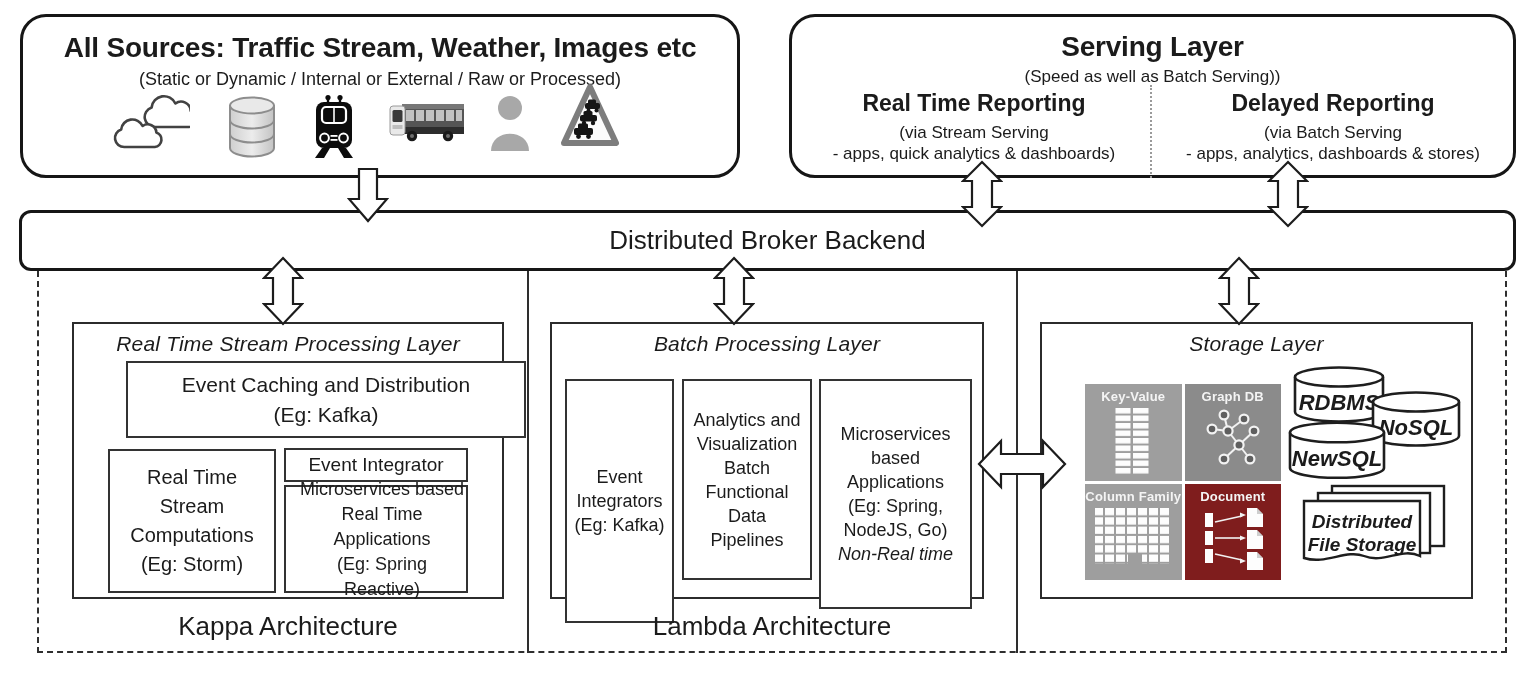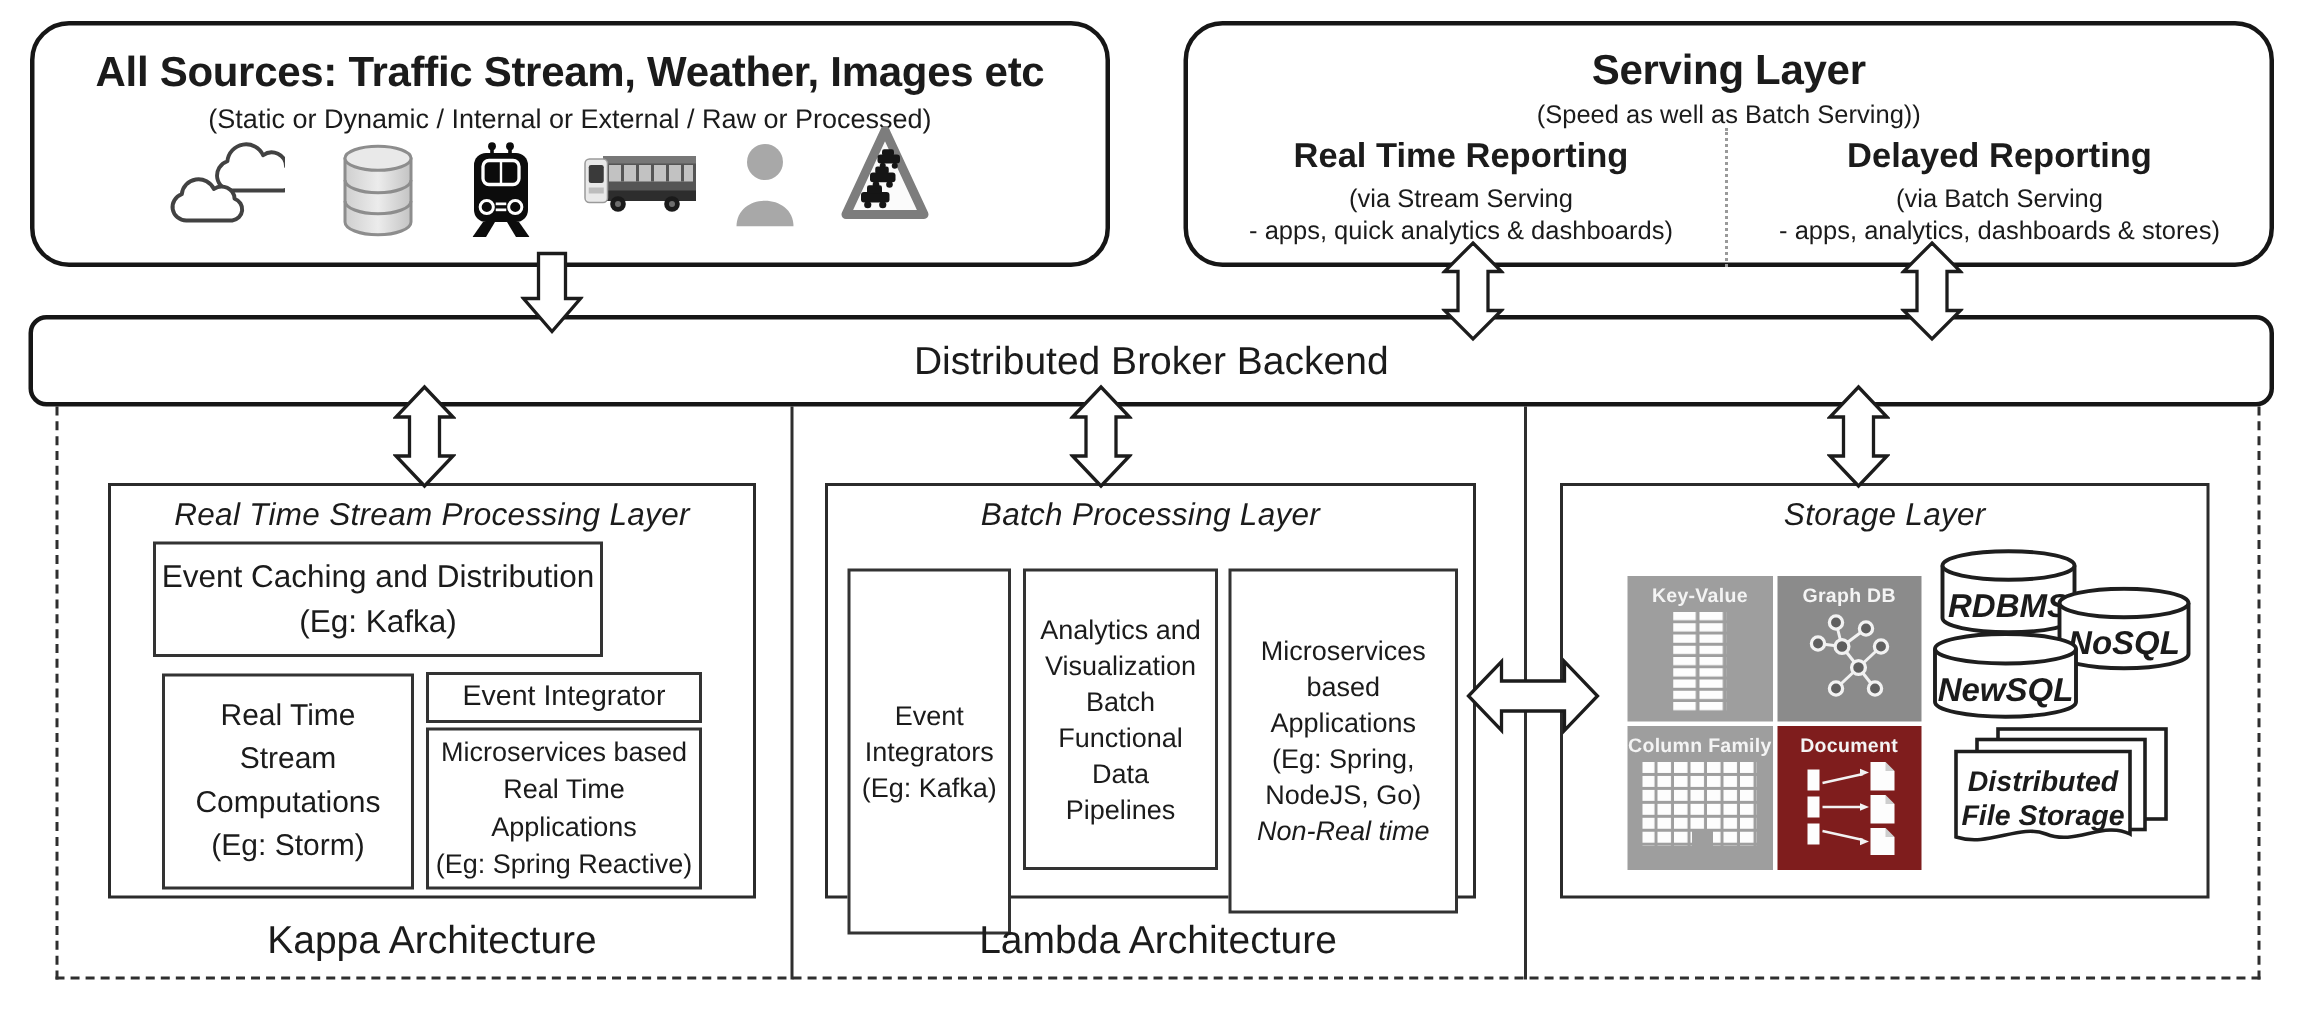--- a/index.html
+++ b/index.html
@@ -171,7 +171,7 @@
 
   <div class="section" style="left:72px;width:432px;">
     <div class="layer-title">Real Time Stream Processing Layer</div>
-    <div class="ibox" style="left:28px;top:37px;width:300px;height:77px;font-size:21px;line-height:30px;">
+    <div class="ibox" style="left:52px;top:37px;width:400px;height:77px;font-size:21px;line-height:30px;">
       <div>Event Caching and Distribution</div>
       <div>(Eg: Kafka)</div>
     </div>

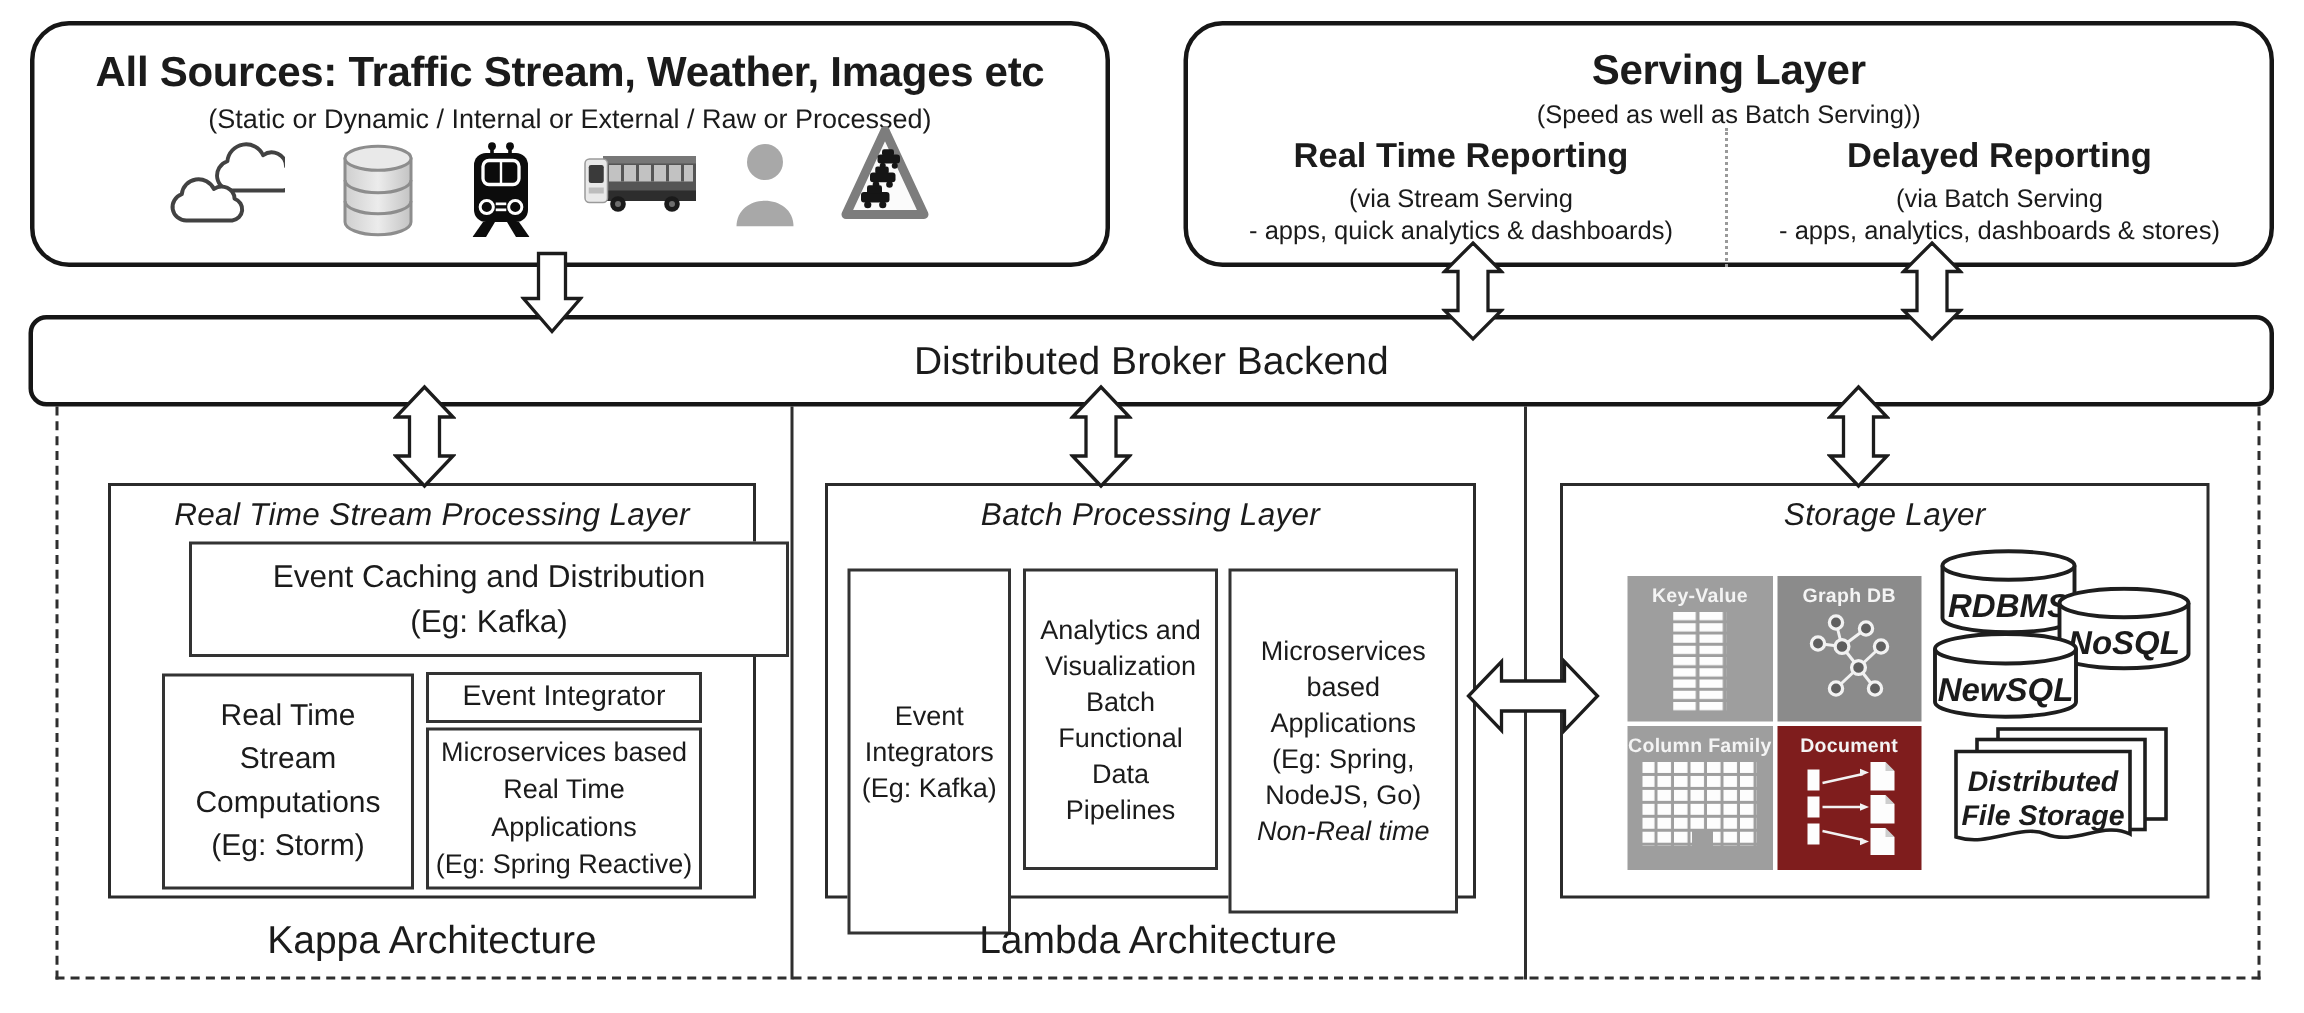--- a/index.html
+++ b/index.html
@@ -184,7 +184,7 @@
     <div class="ibox" style="left:210px;top:124px;width:184px;height:34px;font-size:19px;">
       <div>Event Integrator</div>
     </div>
-    <div class="ibox" style="left:210px;top:161px;width:184px;height:108px;font-size:18px;line-height:25px;">
+    <div class="ibox" style="left:210px;top:161px;width:184px;height:108px;font-size:18px;line-height:25px;padding-left:12px;">
       <div>Microservices based</div>
       <div>Real Time</div>
       <div>Applications</div>

